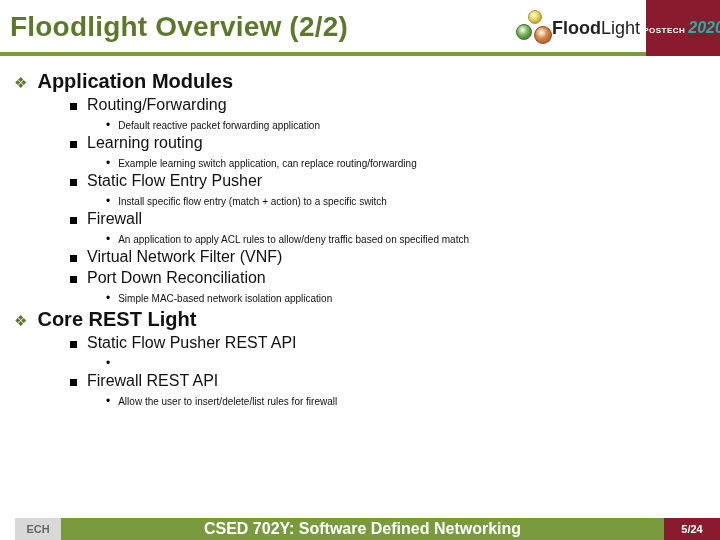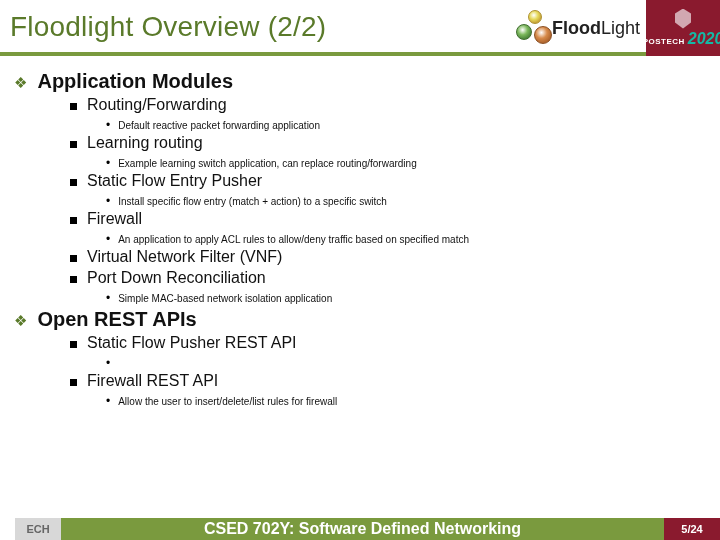--- a/index.html
+++ b/index.html
@@ -8,7 +8,7 @@
 
   
   .title-bar { height: 56px; border-bottom: 4px solid #7a9a3e; position: relative; padding-left: 10px; }
-  .title-text { font-size: 28px; font-weight: normal; color: #5a7a2a; line-height: 54px; letter-spacing: 0.2px; }
+  .title-text { font-size: 28px; font-weight: bold; color: #5a7a2a; line-height: 54px; letter-spacing: 0.2px; }
 
   .logo-area { position: absolute; right: 0; top: 0; height: 56px; display: flex; align-items: center; }
   .fl-logo { display: flex; align-items: center; margin-right: 6px; }

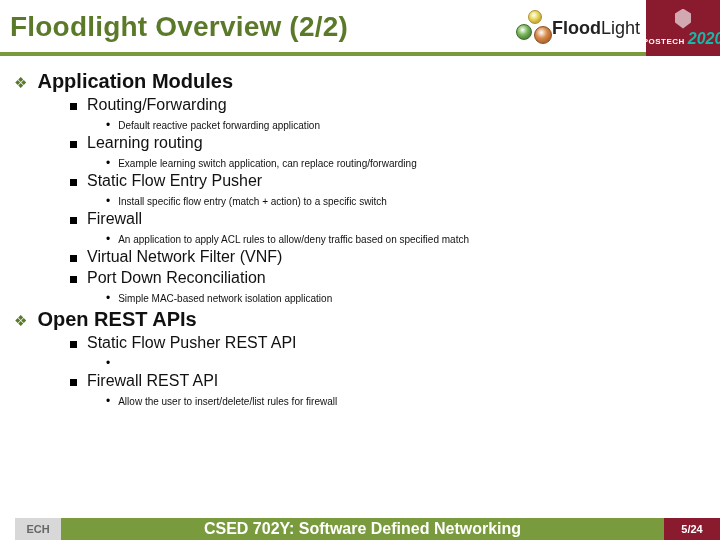--- a/index.html
+++ b/index.html
@@ -20,7 +20,7 @@
   .fl-text { font-size: 18px; font-weight: bold; color: #222; letter-spacing: 0; margin-left: -2px; }
   .fl-text .light { font-weight: normal; }
 
-  .postech-badge { width: 74px; height: 56px; background: #8a1a2e; display: flex; flex-direction: column; align-items: center; justify-content: center; gap: 1px; }
+  .postech-badge { width: 74px; height: 56px; background: #8a1a2e; display: flex; flex-direction: row; align-items: center; justify-content: center; gap: 1px; }
   .postech-emblem { width: 16px; height: 20px; background: #d9b8c0; clip-path: polygon(50% 0, 100% 25%, 100% 70%, 50% 100%, 0 70%, 0 25%); opacity: 0.9; }
   .postech-wrap { display: flex; align-items: baseline; gap: 3px; }
   .postech-label { color: #fff; font-size: 8px; font-weight: bold; letter-spacing: 0.5px; }

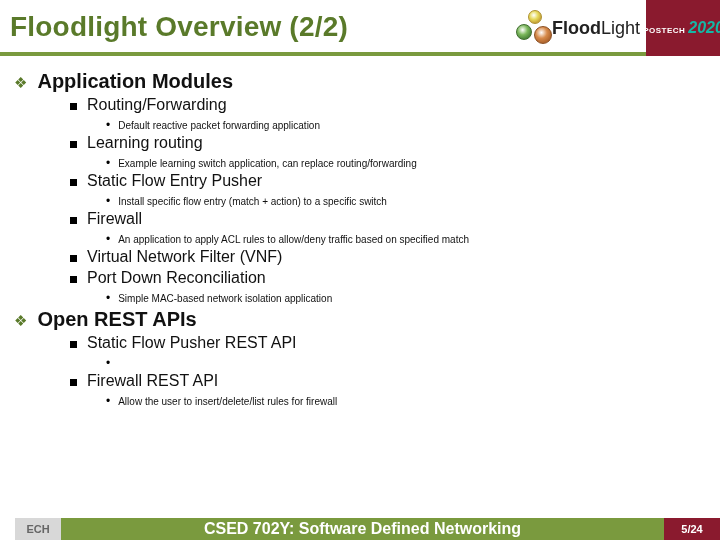--- a/index.html
+++ b/index.html
@@ -161,7 +161,7 @@
     <div class="lvl1">
       <div class="lvl1-row">
           <span class="diamond">❖</span>
-          <span class="lvl1-text">Open REST APIs</span>
+          <span class="lvl1-text">Core REST Light</span>
         </div>
     </div>
 

